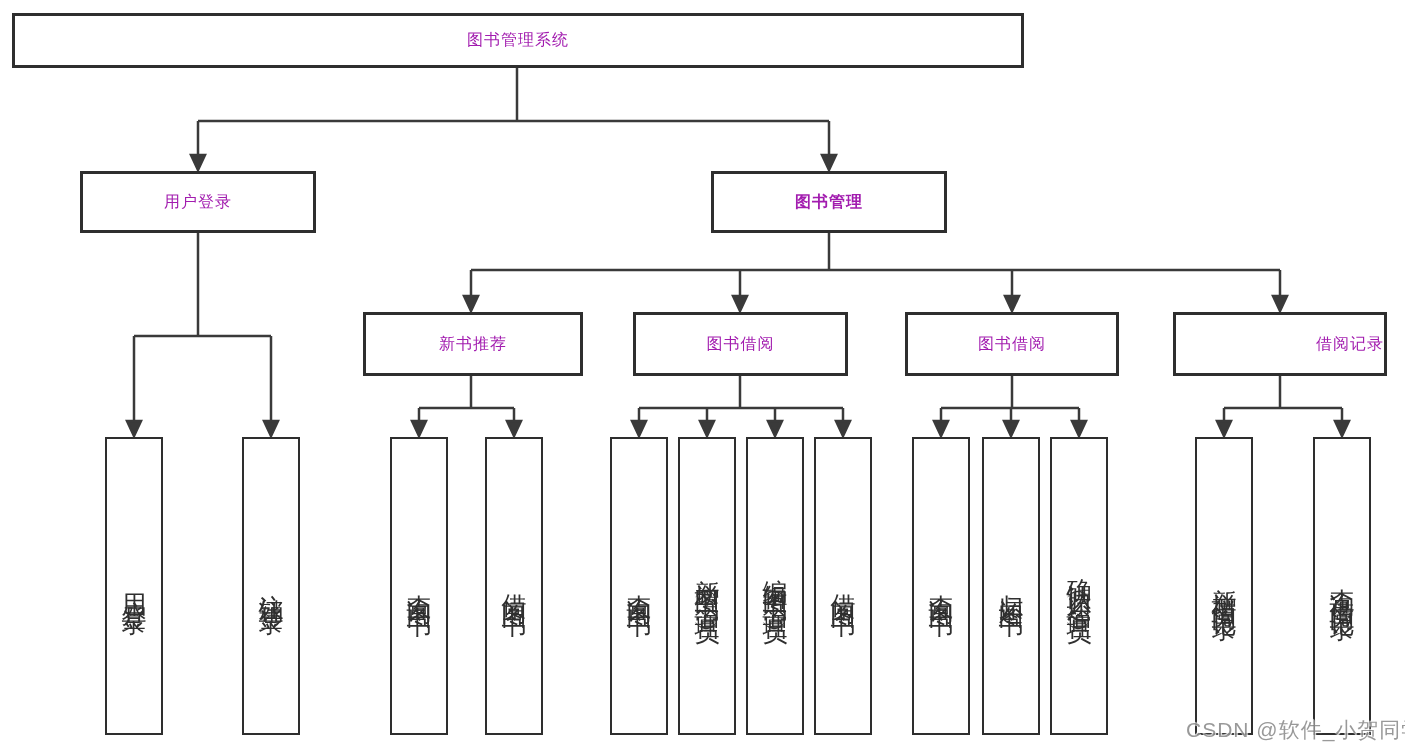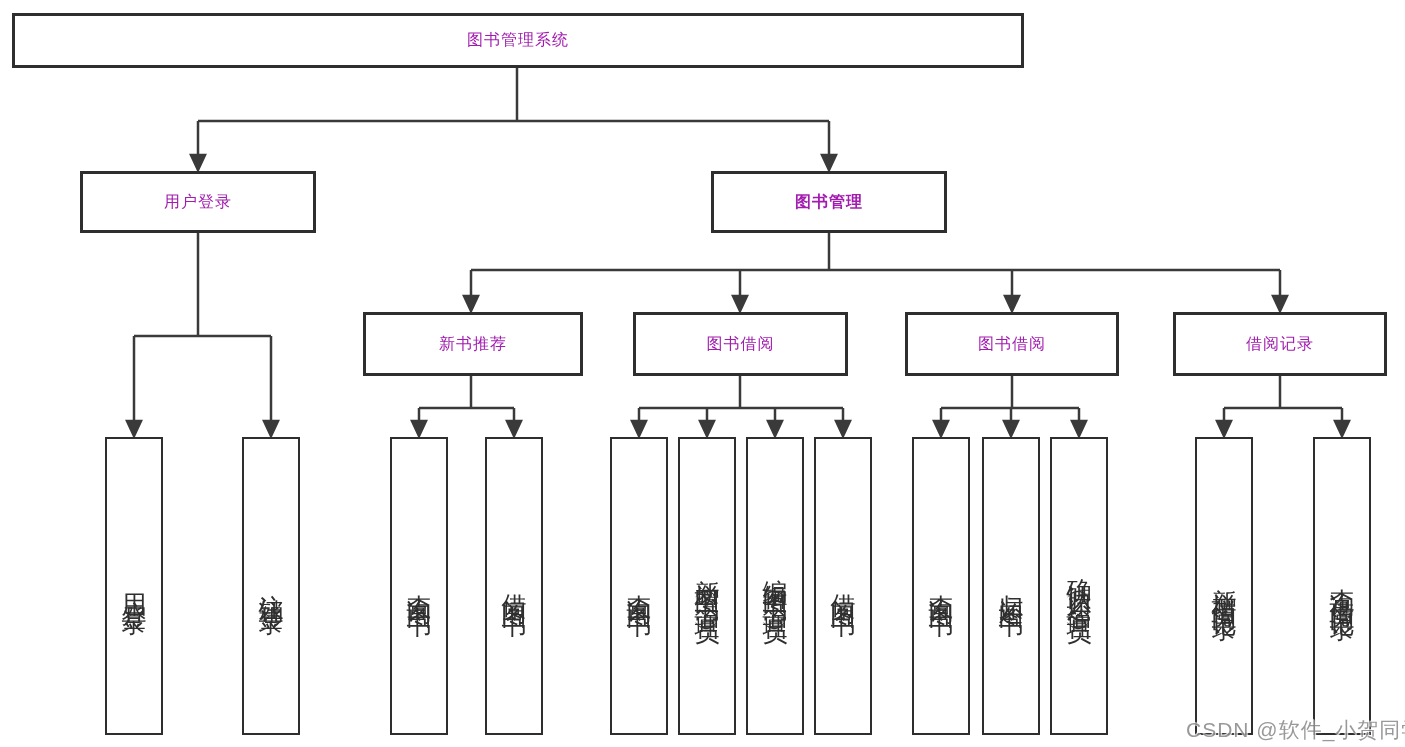--- a/index.html
+++ b/index.html
@@ -150,7 +150,7 @@
   <div class="box" style="left:905px;top:312px;width:214px;height:64px;">
     <span>图书借阅</span>
   </div>
-  <div class="box" style="left:1173px;top:312px;width:214px;height:64px;">
+  <div class="box" style="left:1173px;top:312px;width:214px;height:64px;justify-content:flex-end;">
     <span>借阅记录</span>
   </div>
 

